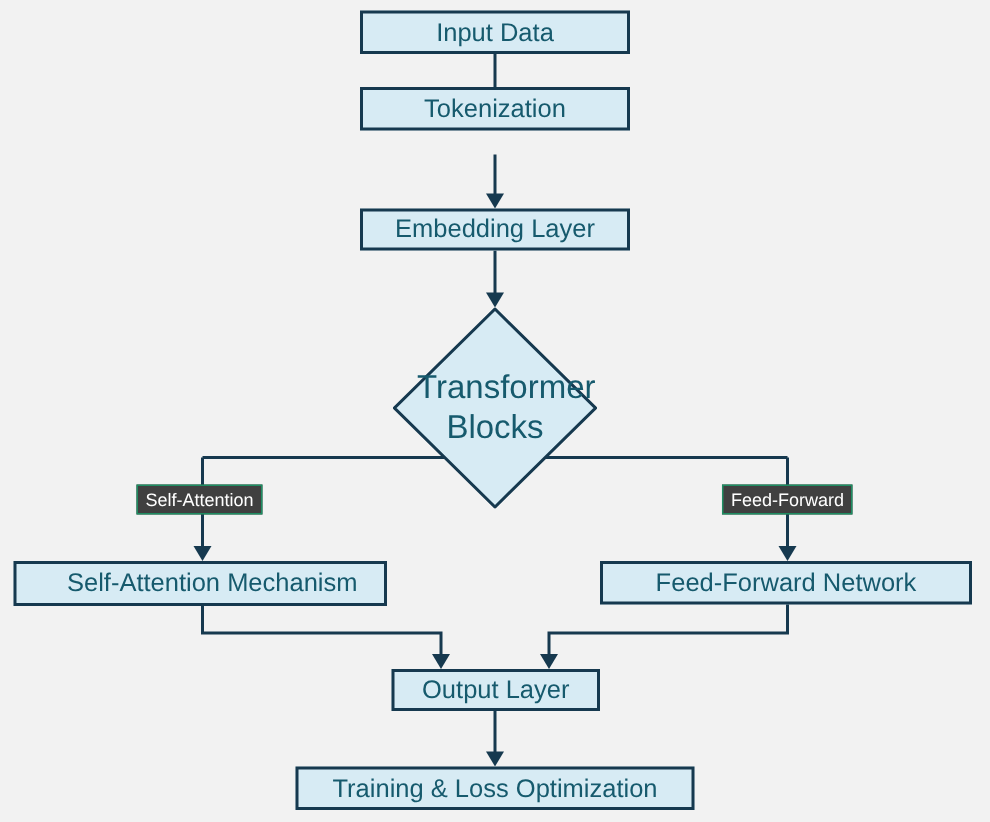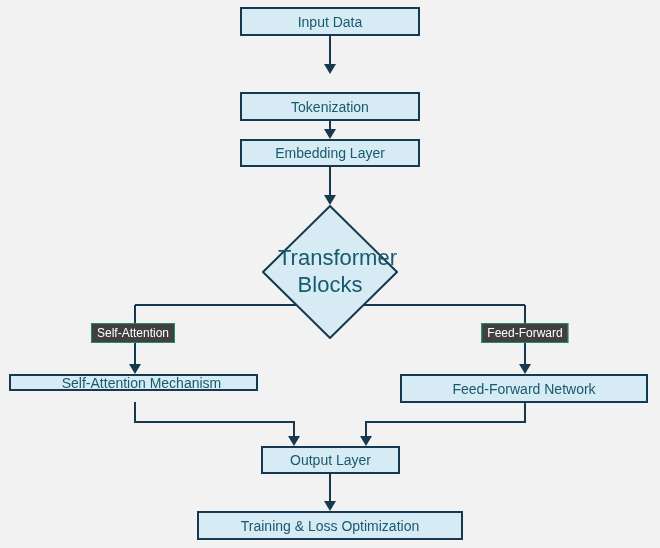--- a/index.html
+++ b/index.html
@@ -27,7 +27,7 @@
     background: #d7ebf4;
     border: 2px solid #16394f;
     color: #165a6d;
-    font-size: 14px;
+    font-size: 17px;
     display: flex;
     align-items: center;
     justify-content: center;

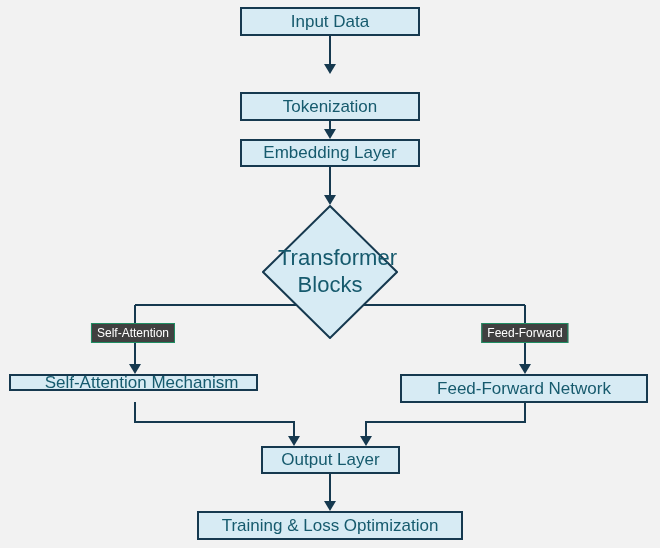--- a/index.html
+++ b/index.html
@@ -99,7 +99,7 @@
     <span>Input Data</span>
   </div>
 
-  <div class="node" style="left:240px; top:92px; width:180px; height:29px;">
+  <div class="node" style="left:240px; top:58px; width:180px; height:29px;">
     <span>Tokenization</span>
   </div>
 

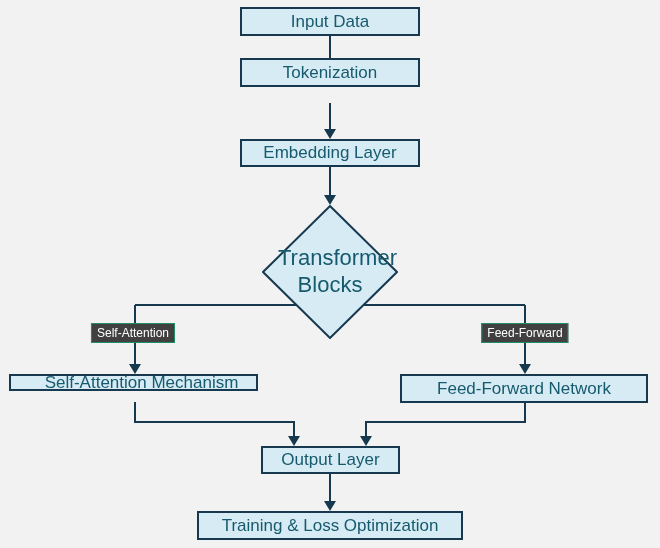--- a/index.html
+++ b/index.html
@@ -118,7 +118,7 @@
 
   <div class="edge-badge" style="left:525px; top:323px;">Feed-Forward</div>
 
-  <div class="node" style="left:9px; top:374px; width:249px; height:17px;padding-left:16px;">
+  <div class="node" style="left:9px; top:374px; width:249px; height:30px;padding-left:16px;">
     <span>Self-Attention Mechanism</span>
   </div>
 

